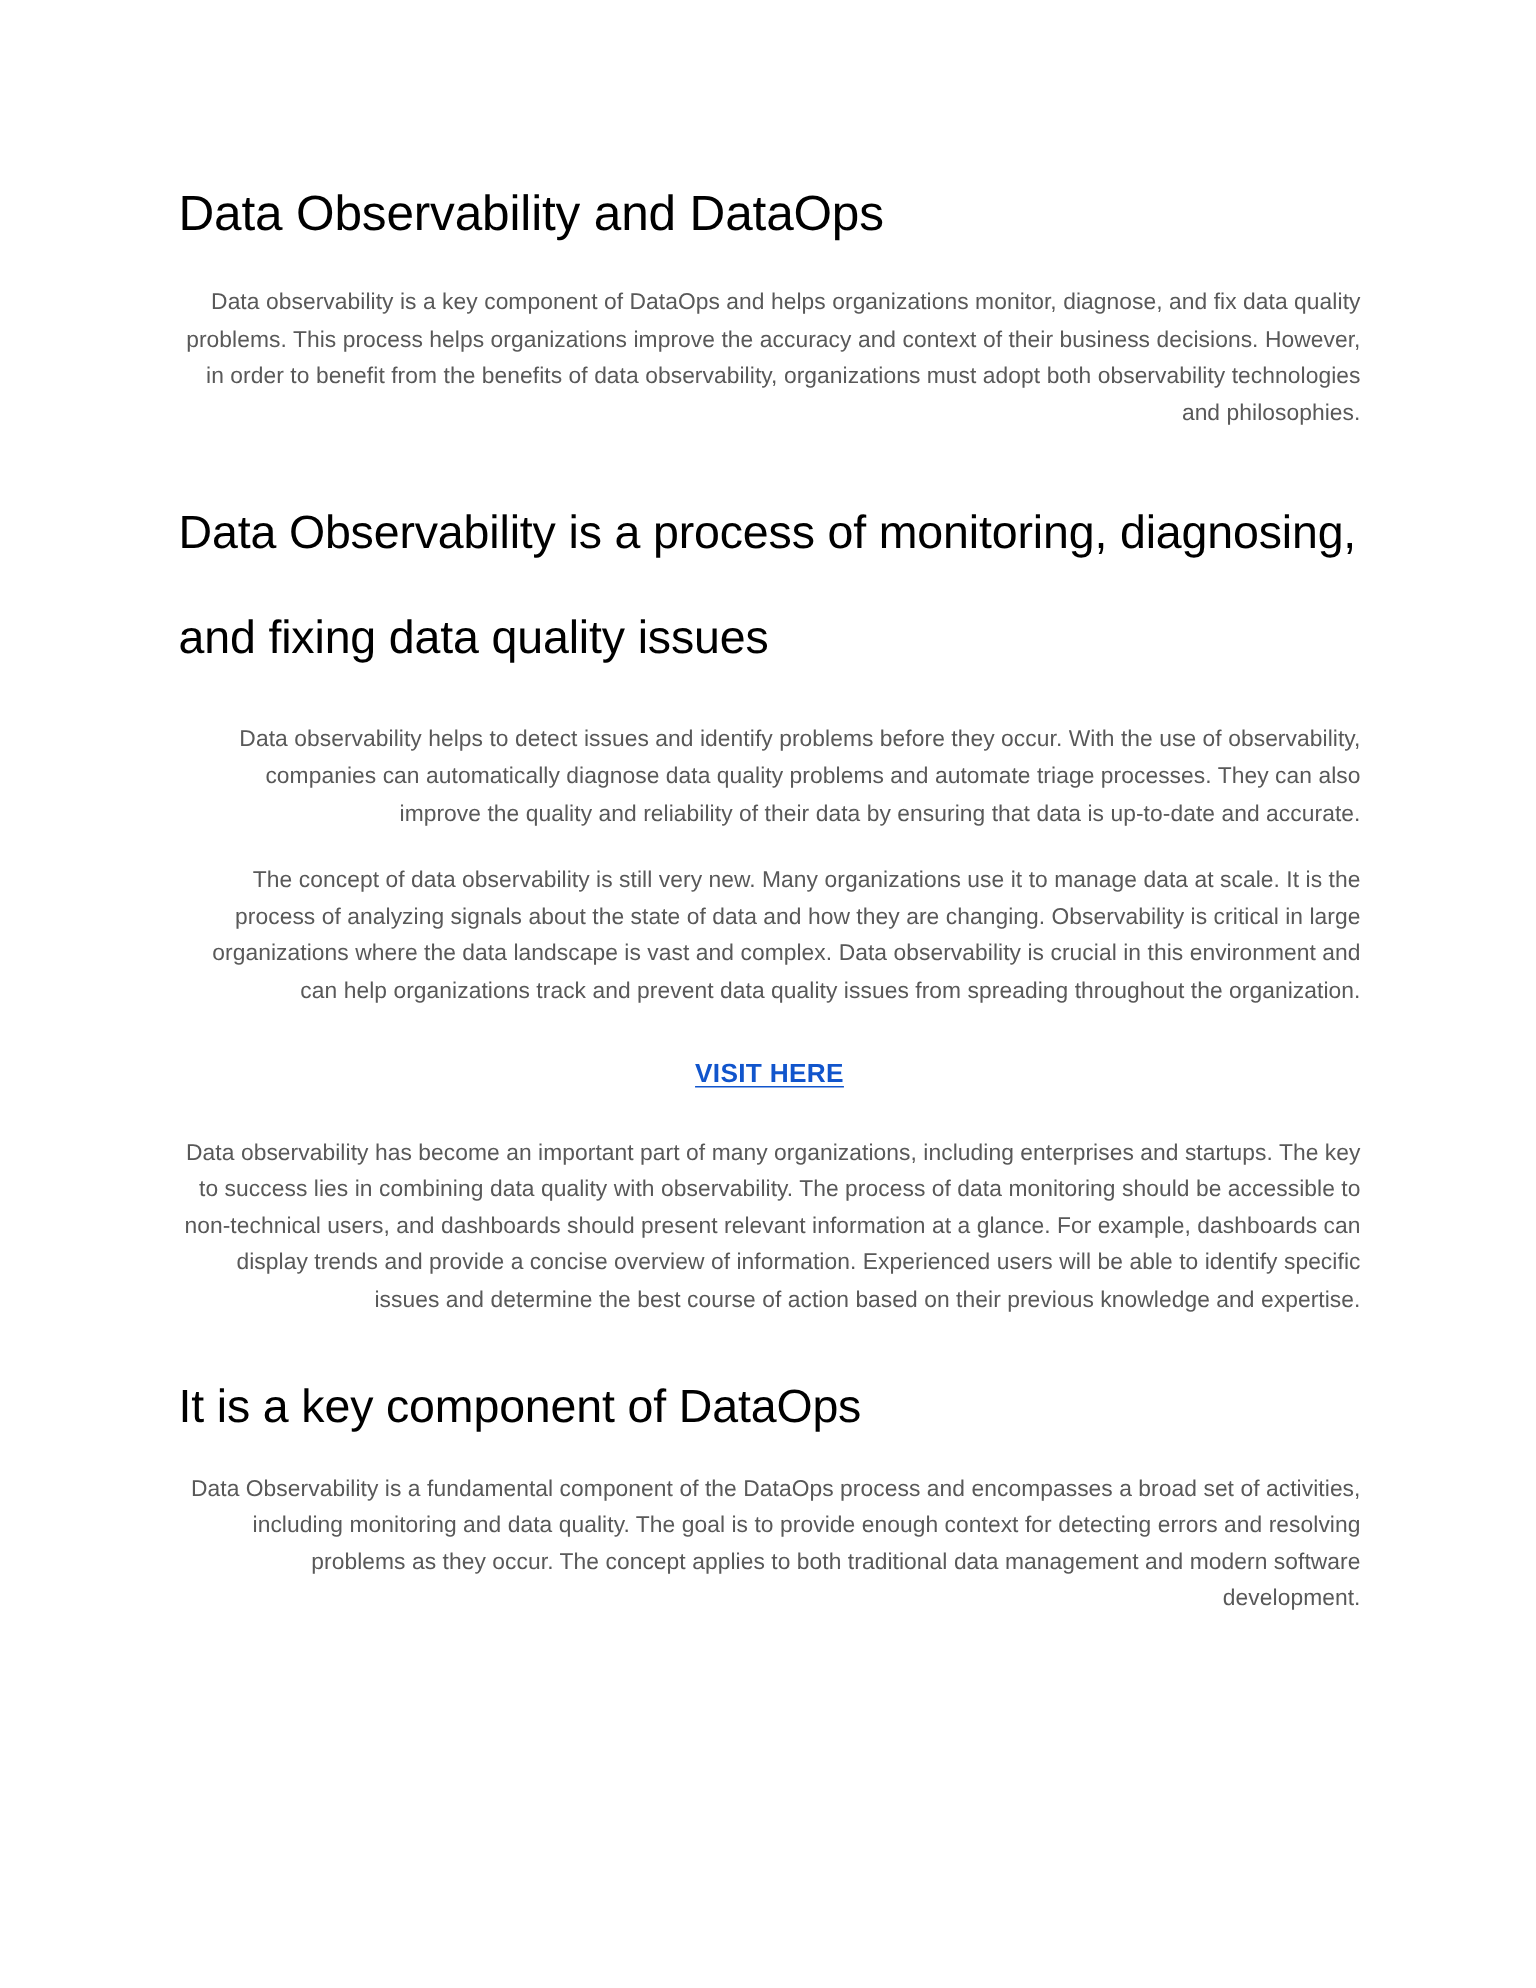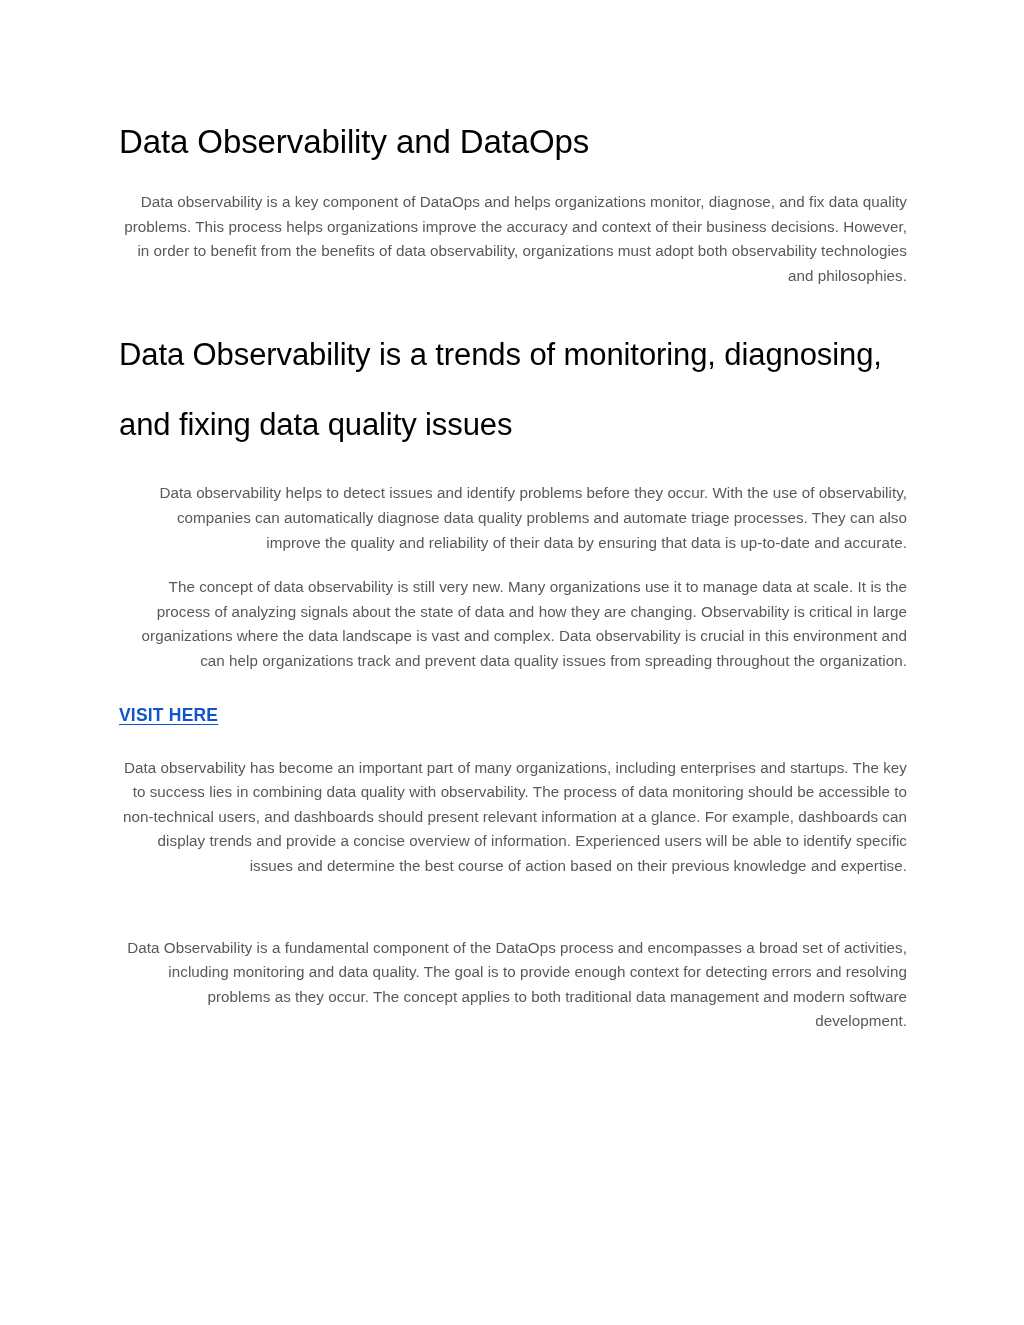--- a/index.html
+++ b/index.html
@@ -97,7 +97,7 @@
 
     <div class="gap-after-intro"></div>
 
-    <h2 class="section-heading">Data Observability is a trends of monitoring, diagnosing, and fixing data quality issues</h2>
+    <h2 class="section-heading">Data Observability is a process of monitoring, diagnosing, and fixing data quality issues</h2>
 
     <div class="gap-h2-to-body"></div>
 

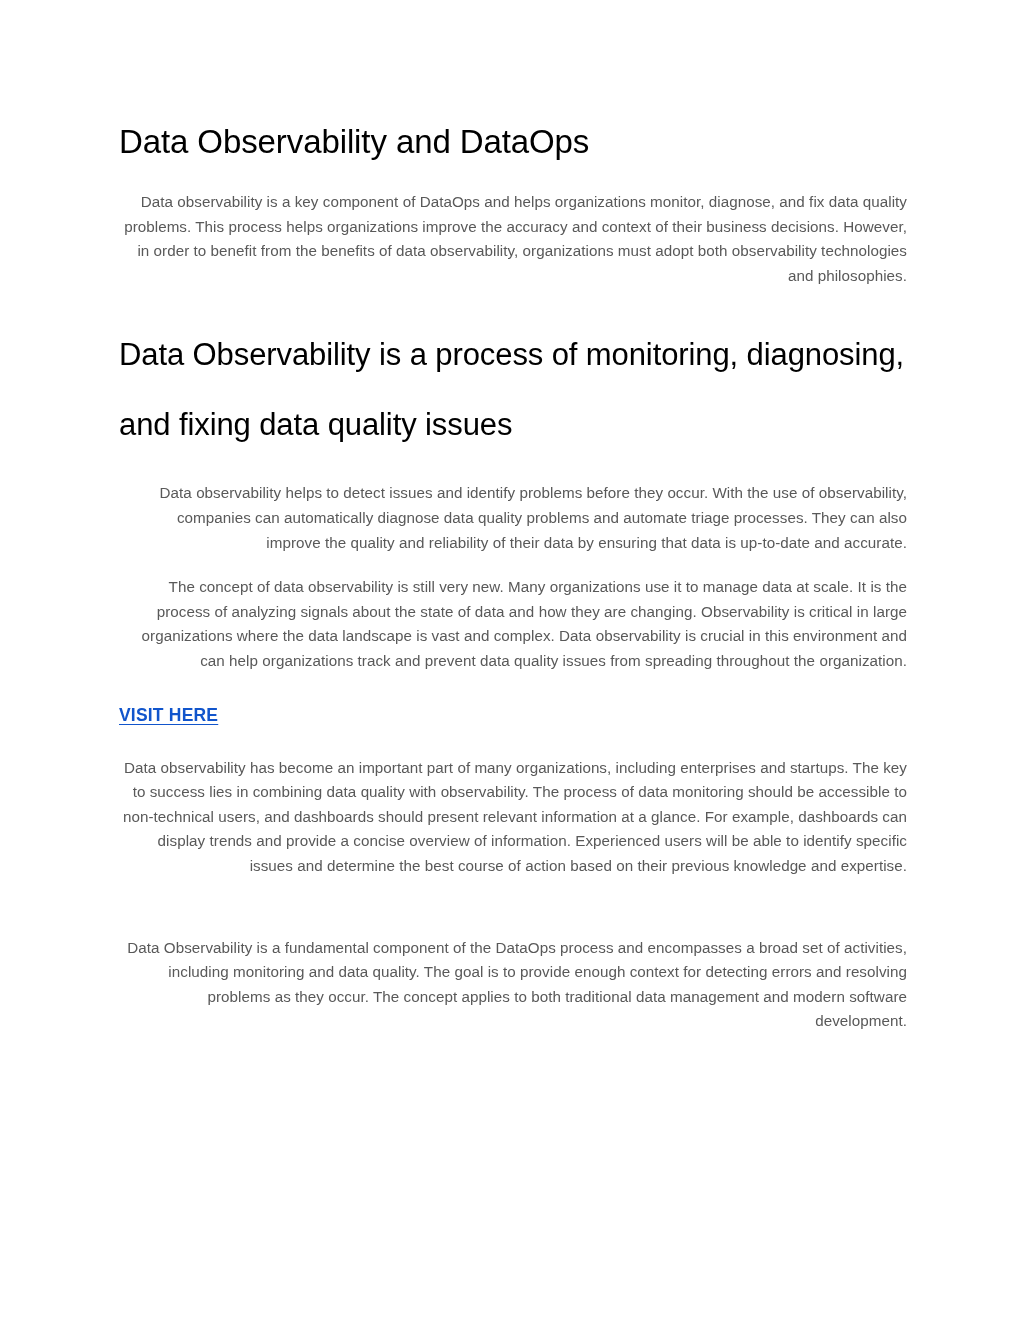--- a/index.html
+++ b/index.html
@@ -73,6 +73,7 @@
   .link-row {
     margin: 0;
     line-height: 26px;
+    text-align: center;
   }
 
   .visit-link {

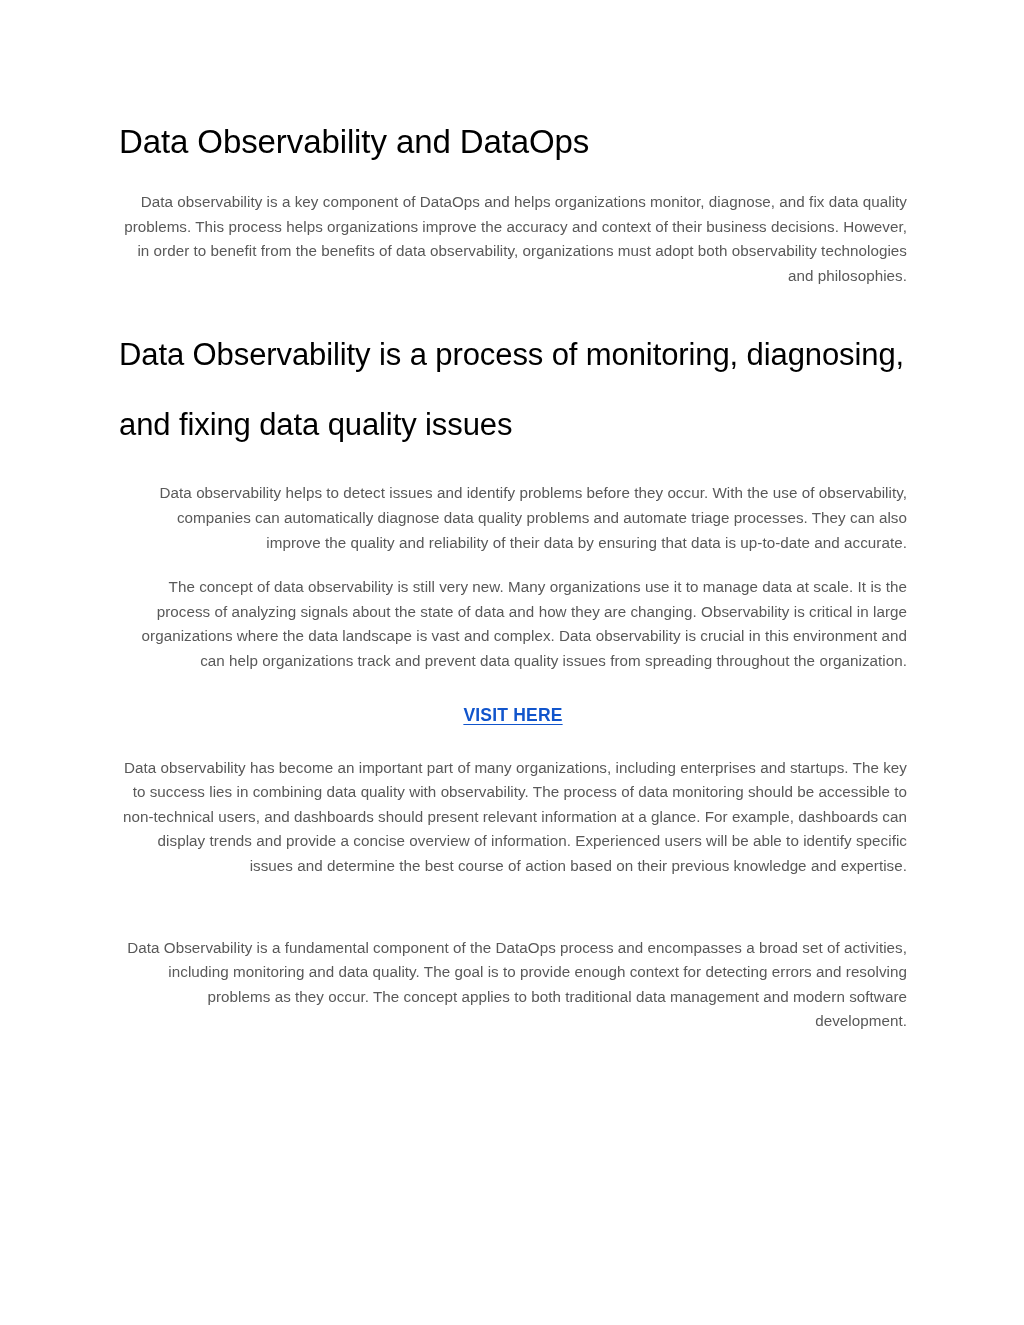--- a/index.html
+++ b/index.html
@@ -120,6 +120,7 @@
 
     <div class="gap-before-h2b"></div>
 
+    <h2 class="section-heading single">It is a key component of DataOps</h2>
 
     <div class="gap-h2-to-body"></div>
 

